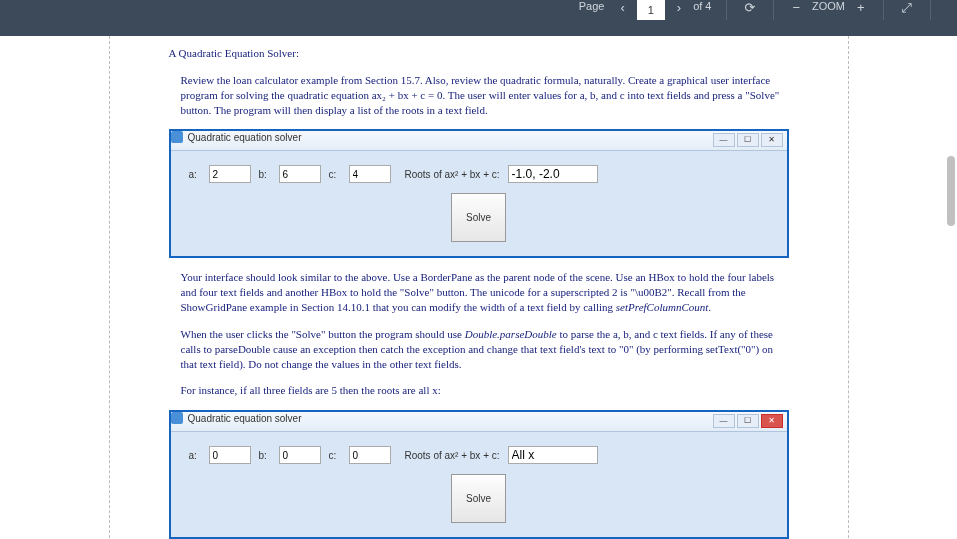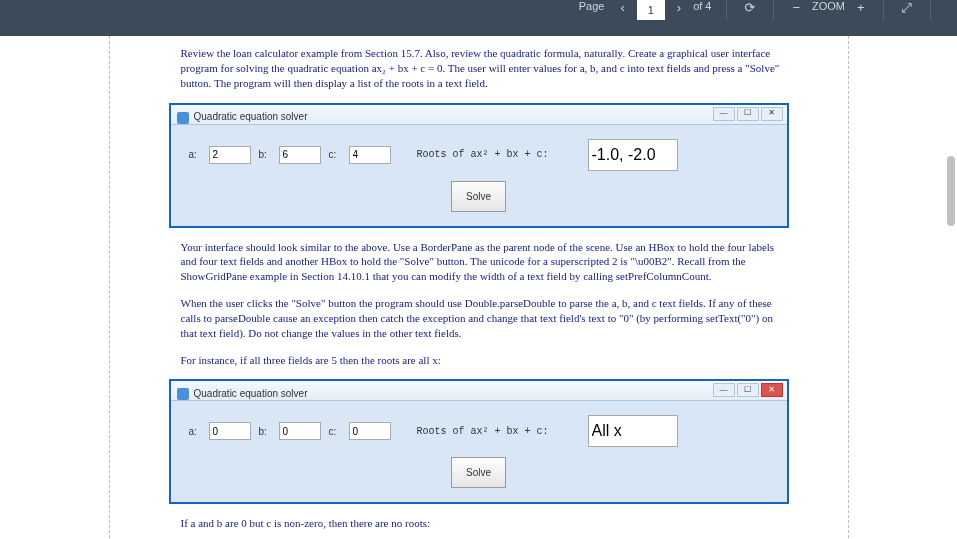--- a/index.html
+++ b/index.html
@@ -58,6 +58,7 @@
     <div class="page-border-left"></div>
     <div class="page-border-right"></div>
 
+    <div class="heading">A Quadratic Equation Solver:</div>
     <div class="para">Review the loan calculator example from Section 15.7. Also, review the quadratic formula, naturally. Create a graphical user interface program for solving the quadratic equation ax₂ + bx + c = 0. The user will enter values for a, b, and c into text fields and press a "Solve" button. The program will then display a list of the roots in a text field.</div>
 
     <div class="window">

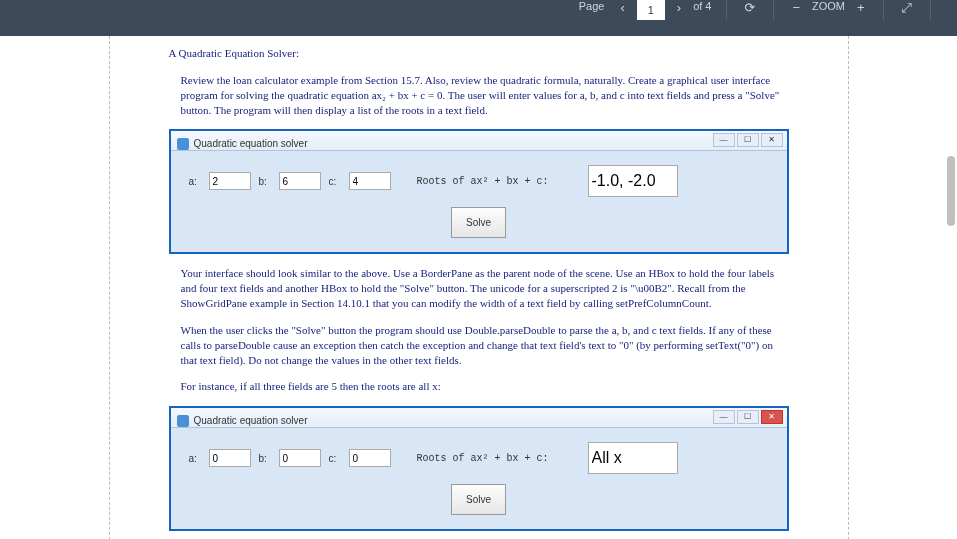--- a/index.html
+++ b/index.html
@@ -17,7 +17,7 @@
 .heading { margin-bottom: 12px; }
 .para { margin-bottom: 12px; margin-left: 12px; }
 .window { border: 2px solid #1565c0; background: #d9e6f5; margin-bottom: 12px; }
-.titlebar { background: linear-gradient(#f5f9fd,#e4edf7); height: 20px; display: flex; align-items: flex-end; padding: 0 6px; font-family: Arial,sans-serif; font-size: 10px; color: #333; position: relative; border-bottom: 1px solid #b0c4de; }
+.titlebar { background: linear-gradient(#f5f9fd,#e4edf7); height: 20px; display: flex; align-items: flex-start; padding: 0 0; font-family: Arial,sans-serif; font-size: 10px; color: #333; position: relative; border-bottom: 1px solid #b0c4de; }
 .titlebar .t-icon { width: 12px; height: 12px; background: #4a90d9; margin-right: 5px; border-radius: 2px; }
 .wincontrols { position: absolute; right: 4px; top: 2px; display: flex; gap: 2px; }
 .wbtn { width: 22px; height: 14px; background: #e8eef7; border: 1px solid #b0c4de; font-size: 8px; display: flex; align-items: center; justify-content: center; color: #333; }

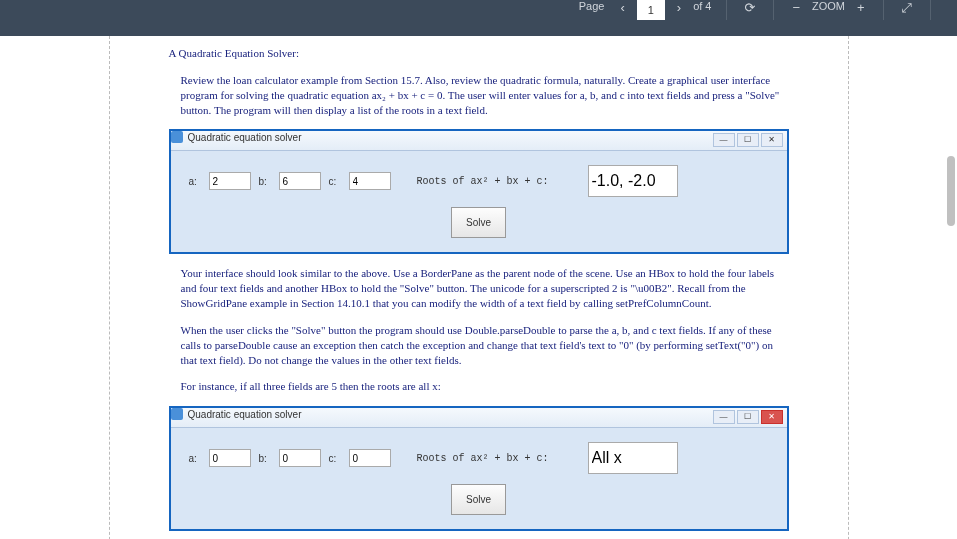--- a/index.html
+++ b/index.html
@@ -27,7 +27,7 @@
 .fieldrow { display: flex; align-items: center; gap: 8px; font-family: Arial,sans-serif; font-size: 10px; color: #333; margin-bottom: 10px; }
 .fieldrow .lbl { min-width: 12px; }
 .fieldrow input.f { width: 42px; height: 18px; border: 1px solid #aaa; font-size: 10px; padding: 0 3px; background: #fff; }
-.fieldrow .lbl-wide { margin-left: 18px; font-family: Liberation Mono, monospace; }
+.fieldrow .lbl-wide { margin-left: 6px; }
 .fieldrow input.f-wide { width: 90px; height: 32px; border: 1px solid #aaa; font-size: 16px; padding: 0 3px; background: #fff; margin-left: 31px; }
 .solve-row { display: flex; justify-content: center; }
 .solve-btn { padding: 9px 14px; background: linear-gradient(#fdfdfd,#e6e6e6); border: 1px solid #999; font-size: 10px; color: #333; cursor: pointer; }

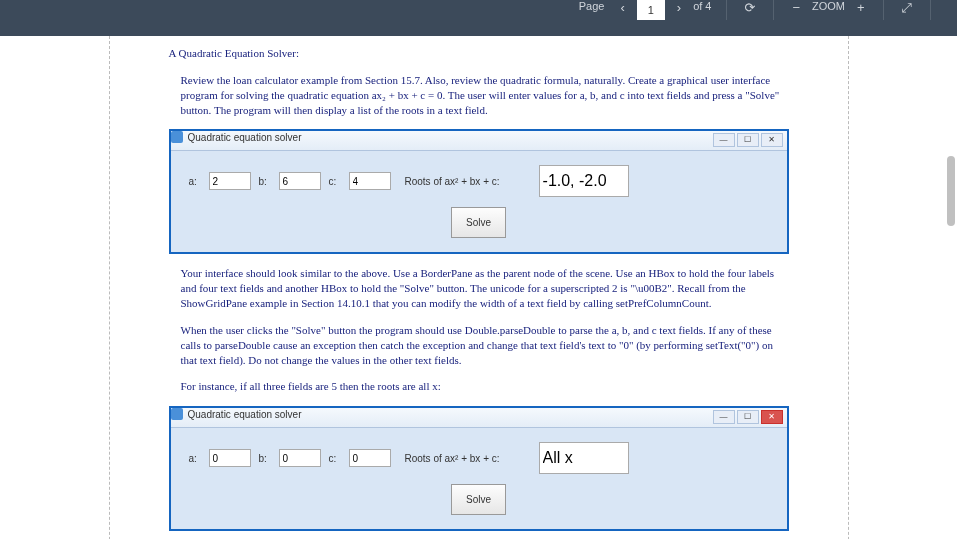--- a/index.html
+++ b/index.html
@@ -28,7 +28,7 @@
 .fieldrow .lbl { min-width: 12px; }
 .fieldrow input.f { width: 42px; height: 18px; border: 1px solid #aaa; font-size: 10px; padding: 0 3px; background: #fff; }
 .fieldrow .lbl-wide { margin-left: 6px; }
-.fieldrow input.f-wide { width: 90px; height: 32px; border: 1px solid #aaa; font-size: 16px; padding: 0 3px; background: #fff; margin-left: 31px; }
+.fieldrow input.f-wide { width: 90px; height: 18px; border: 1px solid #aaa; font-size: 12px; padding: 0 3px; background: #fff; }
 .solve-row { display: flex; justify-content: center; }
 .solve-btn { padding: 9px 14px; background: linear-gradient(#fdfdfd,#e6e6e6); border: 1px solid #999; font-size: 10px; color: #333; cursor: pointer; }
 .italic { }

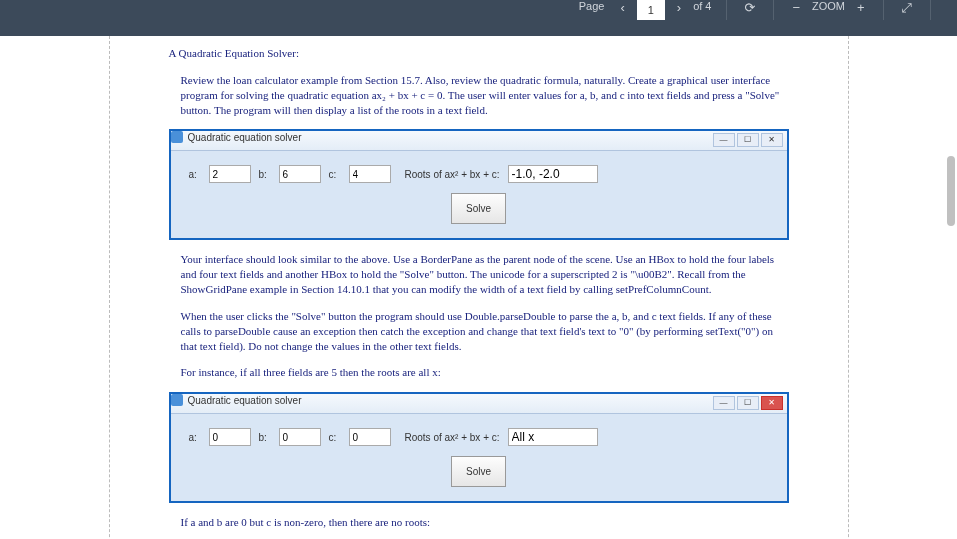--- a/index.html
+++ b/index.html
@@ -30,7 +30,7 @@
 .fieldrow .lbl-wide { margin-left: 6px; }
 .fieldrow input.f-wide { width: 90px; height: 18px; border: 1px solid #aaa; font-size: 12px; padding: 0 3px; background: #fff; }
 .solve-row { display: flex; justify-content: center; }
-.solve-btn { padding: 9px 14px; background: linear-gradient(#fdfdfd,#e6e6e6); border: 1px solid #999; font-size: 10px; color: #333; cursor: pointer; }
+.solve-btn { padding: 18px 14px; background: linear-gradient(#fdfdfd,#e6e6e6); border: 1px solid #999; font-size: 10px; color: #333; cursor: pointer; }
 .italic { }
 </style>
 </head>

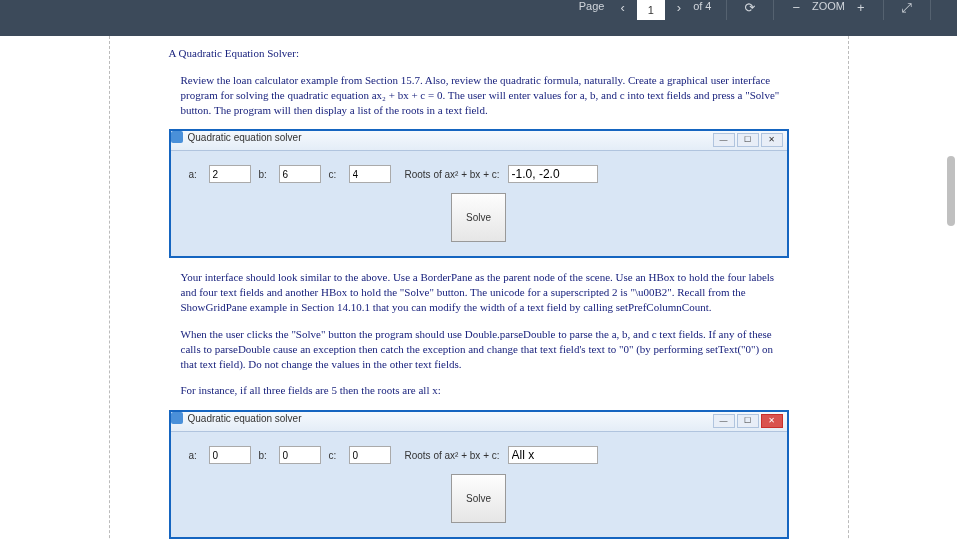--- a/index.html
+++ b/index.html
@@ -31,7 +31,7 @@
 .fieldrow input.f-wide { width: 90px; height: 18px; border: 1px solid #aaa; font-size: 12px; padding: 0 3px; background: #fff; }
 .solve-row { display: flex; justify-content: center; }
 .solve-btn { padding: 18px 14px; background: linear-gradient(#fdfdfd,#e6e6e6); border: 1px solid #999; font-size: 10px; color: #333; cursor: pointer; }
-.italic { }
+.italic { font-style: italic; }
 </style>
 </head>
 <body>

